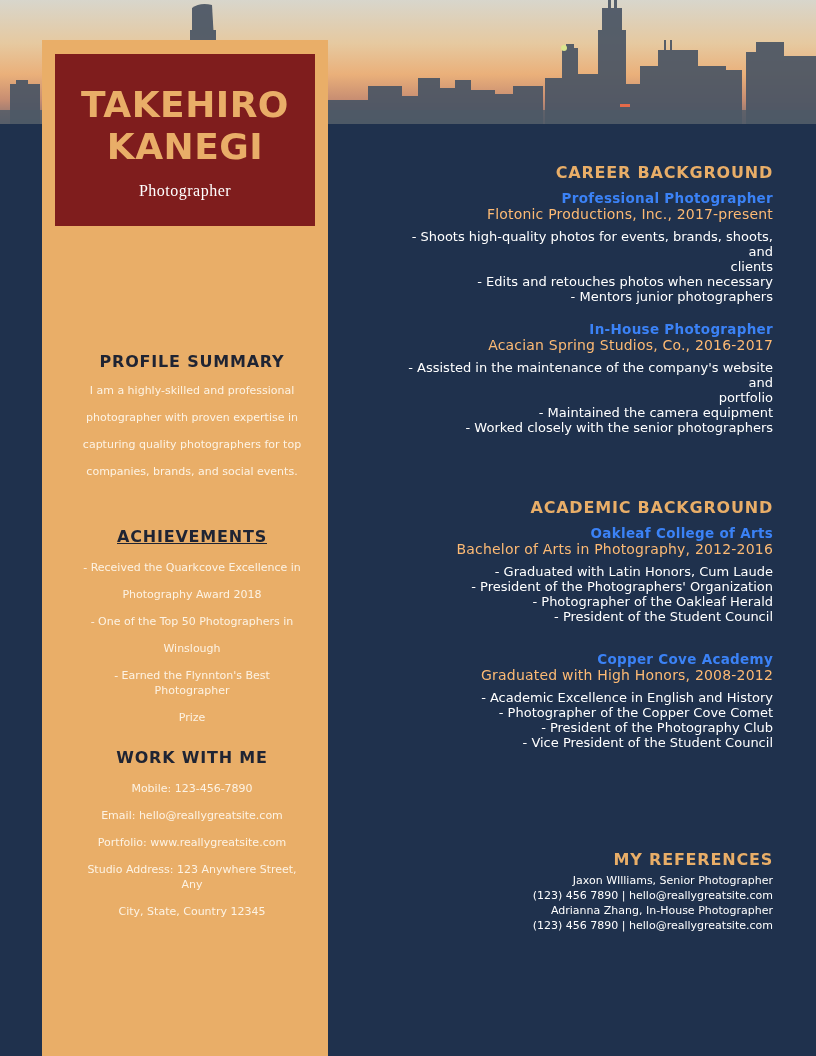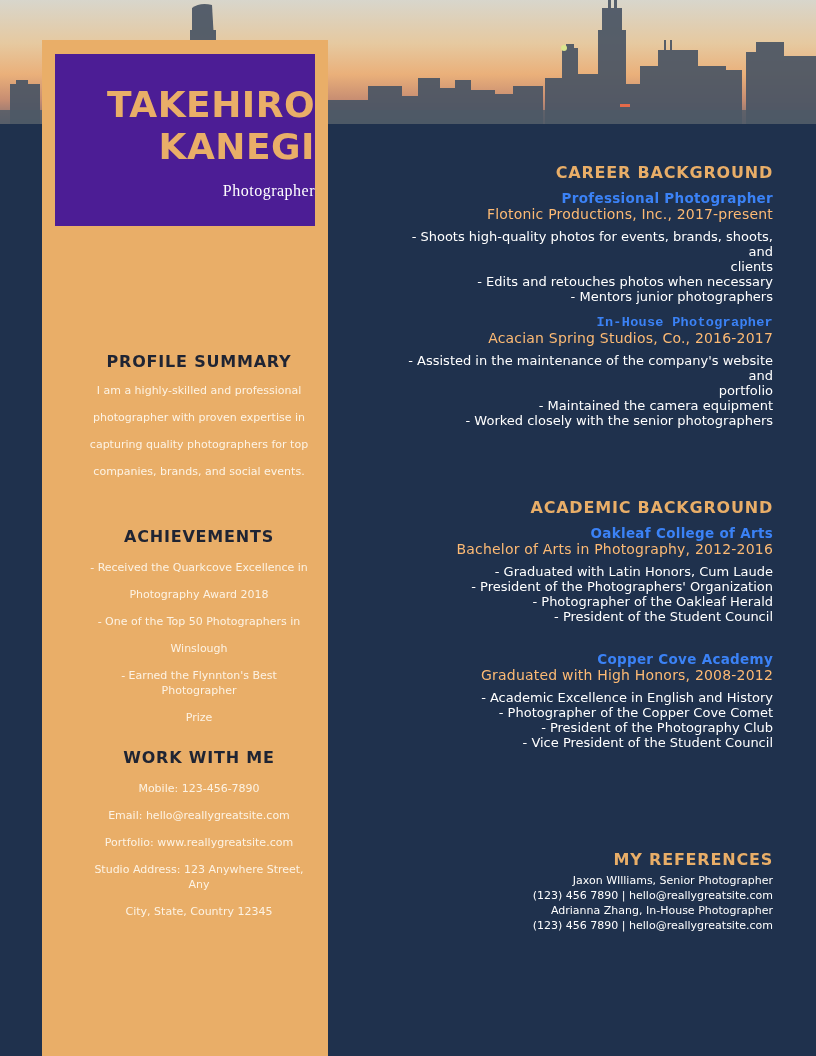--- a/index.html
+++ b/index.html
@@ -19,8 +19,8 @@
   }
   .name-box {
     position: absolute; left: 13px; top: 14px; width: 260px; height: 172px;
-    background: #4c1d95;
-    text-align: right;
+    background: #7f1d1d;
+    text-align: center;
   }
   .name {
     margin-top: 30px;

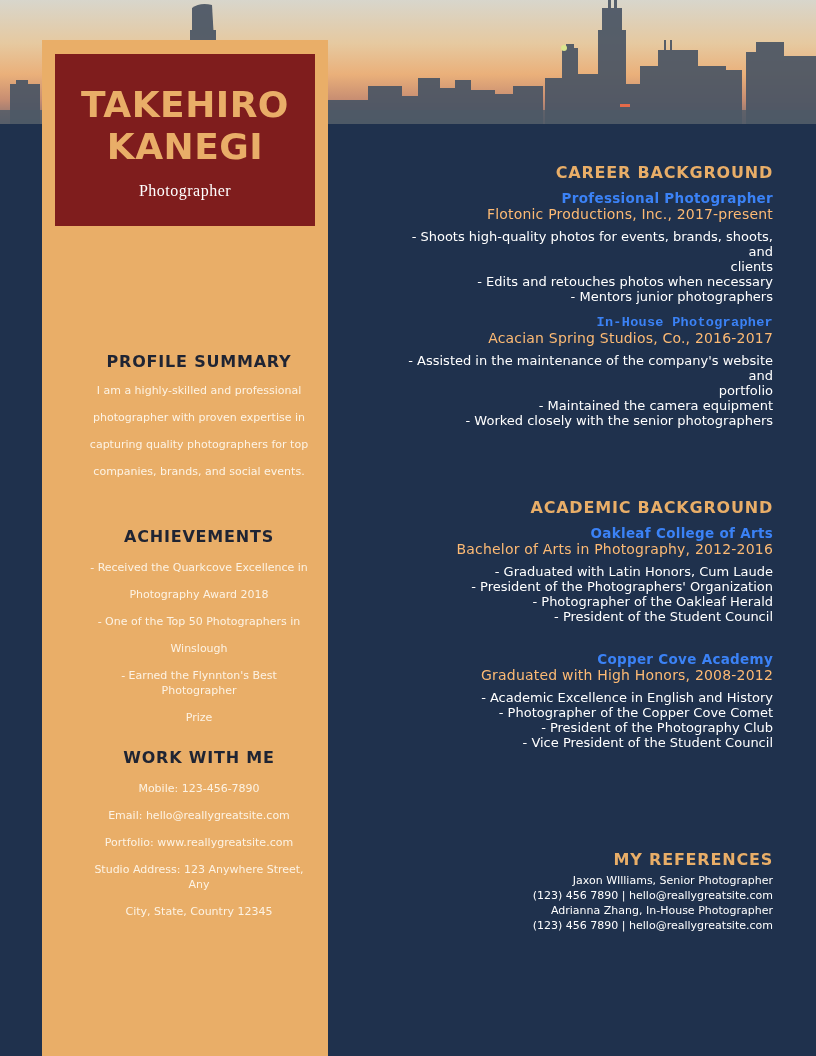--- a/index.html
+++ b/index.html
@@ -199,7 +199,7 @@
 </div>
 
 <div class="main" style="top:315px;">
-  <div class="entry-title" style="margin-top:0;font-family:Liberation Mono, monospace;">In-House Photographer</div>
+  <div class="entry-title" style="margin-top:6px;">In-House Photographer</div>
   <div class="entry-sub">Acacian Spring Studios, Co., 2016-2017</div>
   <div class="bullets">
     <div>- Assisted in the maintenance of the company's website and</div>

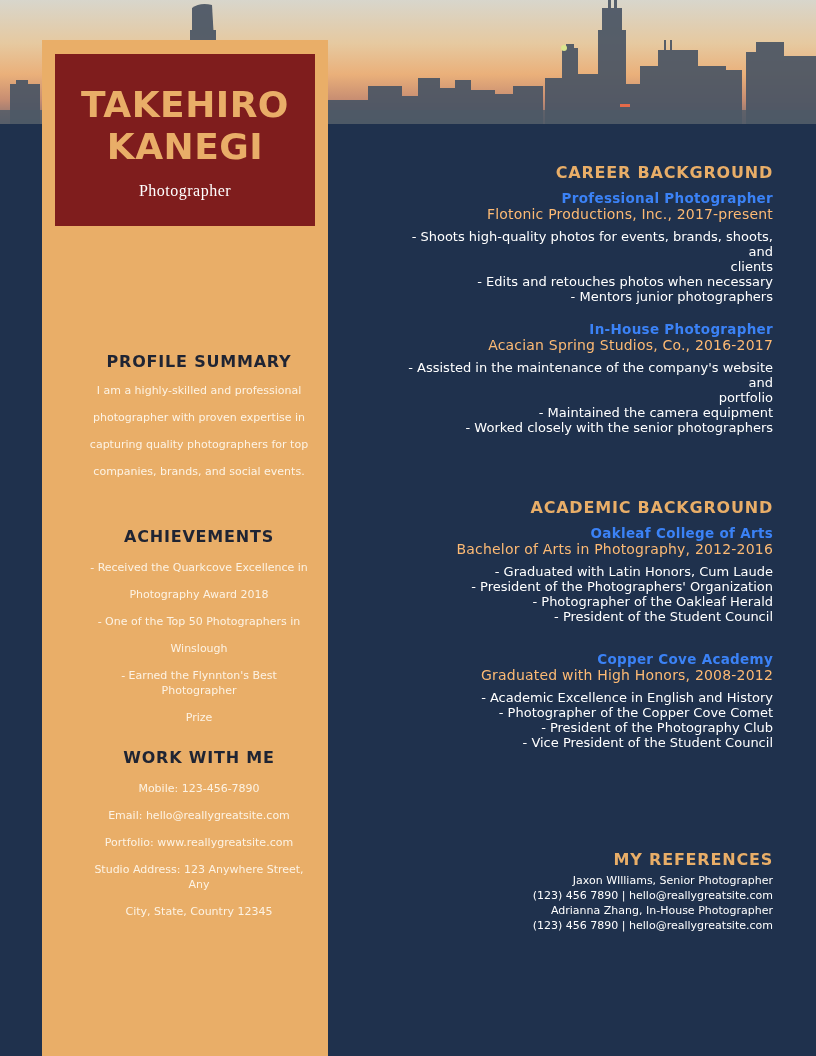--- a/index.html
+++ b/index.html
@@ -39,7 +39,7 @@
     font-family: Liberation Serif, serif;
   }
   .side-section {
-    position: absolute; left: 14px; width: 286px; text-align: center;
+    position: absolute; left: 7px; width: 286px; text-align: center;
   }
   .side-heading {
     color: #1f2433;

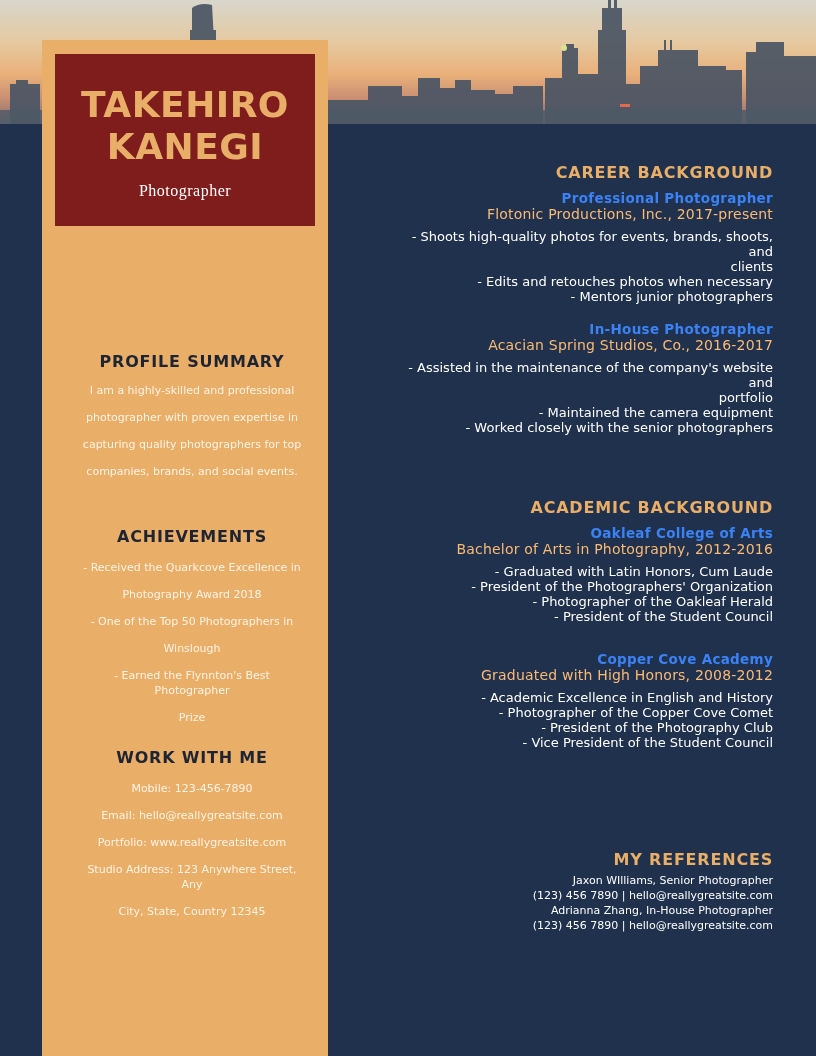--- a/index.html
+++ b/index.html
@@ -160,7 +160,7 @@
   </div>
 
   <div class="side-section" style="top:487px;">
-    <div class="side-heading" style="margin-bottom:14px;">ACHIEVEMENTS</div>
+    <div class="side-heading" style="margin-bottom:14px;text-decoration:underline;">ACHIEVEMENTS</div>
     <div class="side-text">
       <div>- Received the Quarkcove Excellence in</div>
       <div>Photography Award 2018</div>

